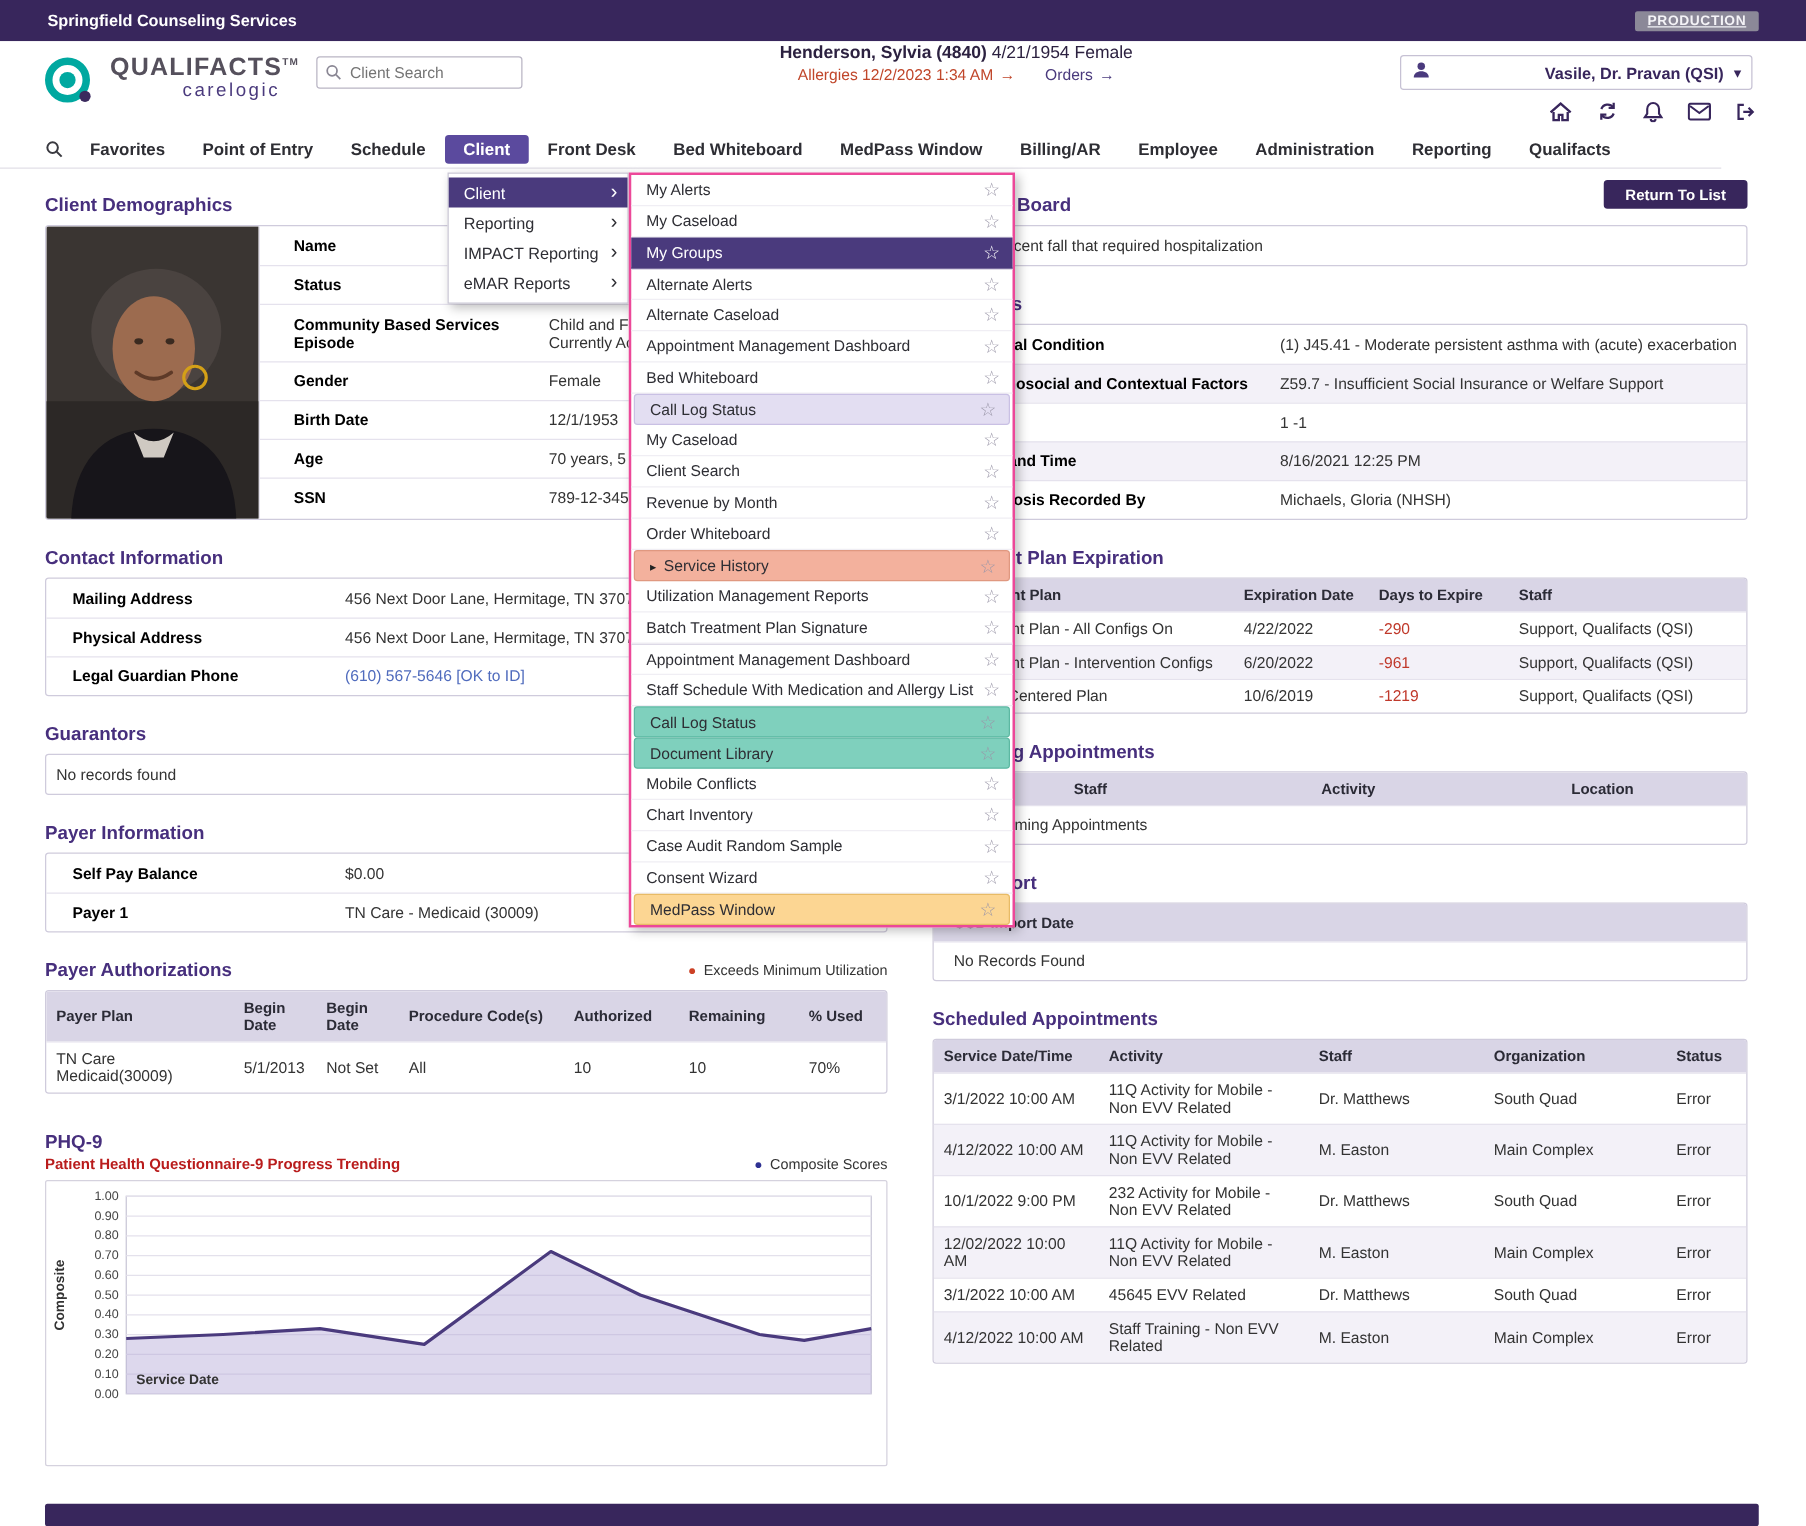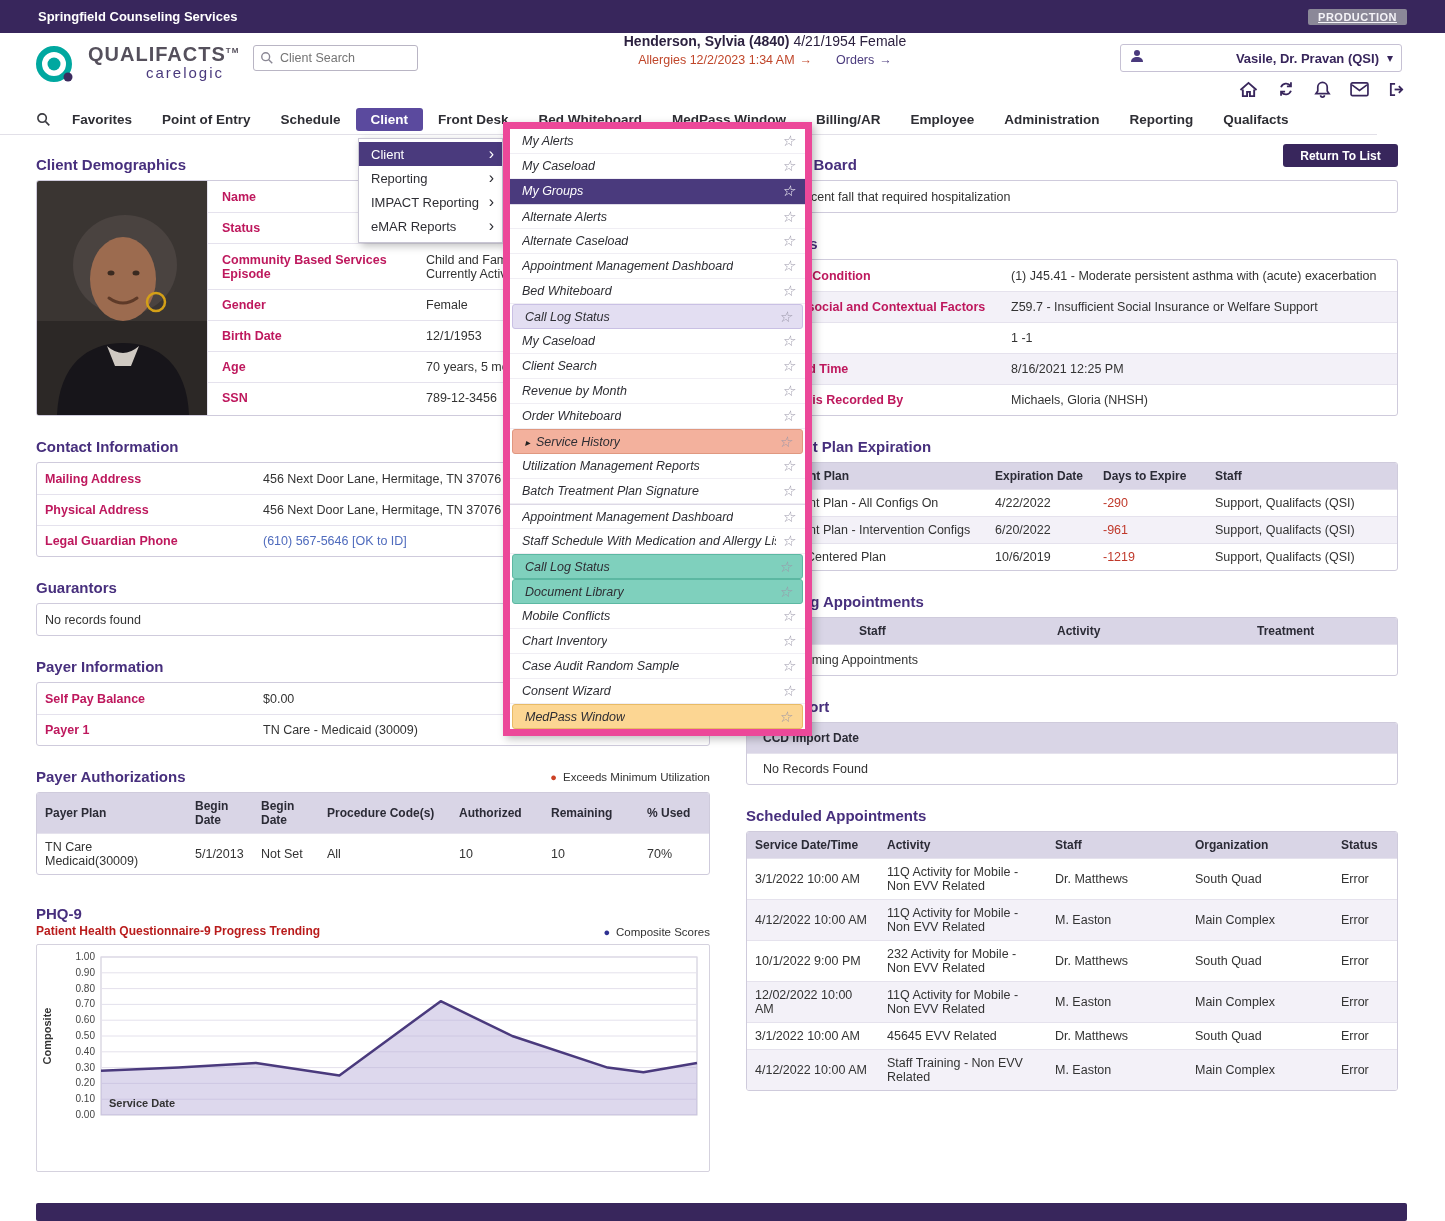--- a/index.html
+++ b/index.html
@@ -103,8 +103,8 @@
   .m1.sel { background:#4a3a7d; color:#fff; }
   .chev { font-size:16px; line-height:1; }
 
-  .menu-l2 { position:absolute; left:503px; top:122px; width:309px; background:#fff; z-index:50;
-             border:7px solid #ec4899; box-shadow:3px 3px 8px rgba(0,0,0,.25);font-style:italic; }
+  .menu-l2 { position:absolute; left:503px; top:138px; width:309px; background:#fff; z-index:50;
+             border:2px solid #ec4899; box-shadow:3px 3px 8px rgba(0,0,0,.25); }
   .mi { height:25px; display:flex; align-items:center; justify-content:space-between;
         padding:0 10px 0 12px; font-size:12.5px; color:#2e2e34; cursor:pointer;
         border-bottom:1px solid #f0eef4; }

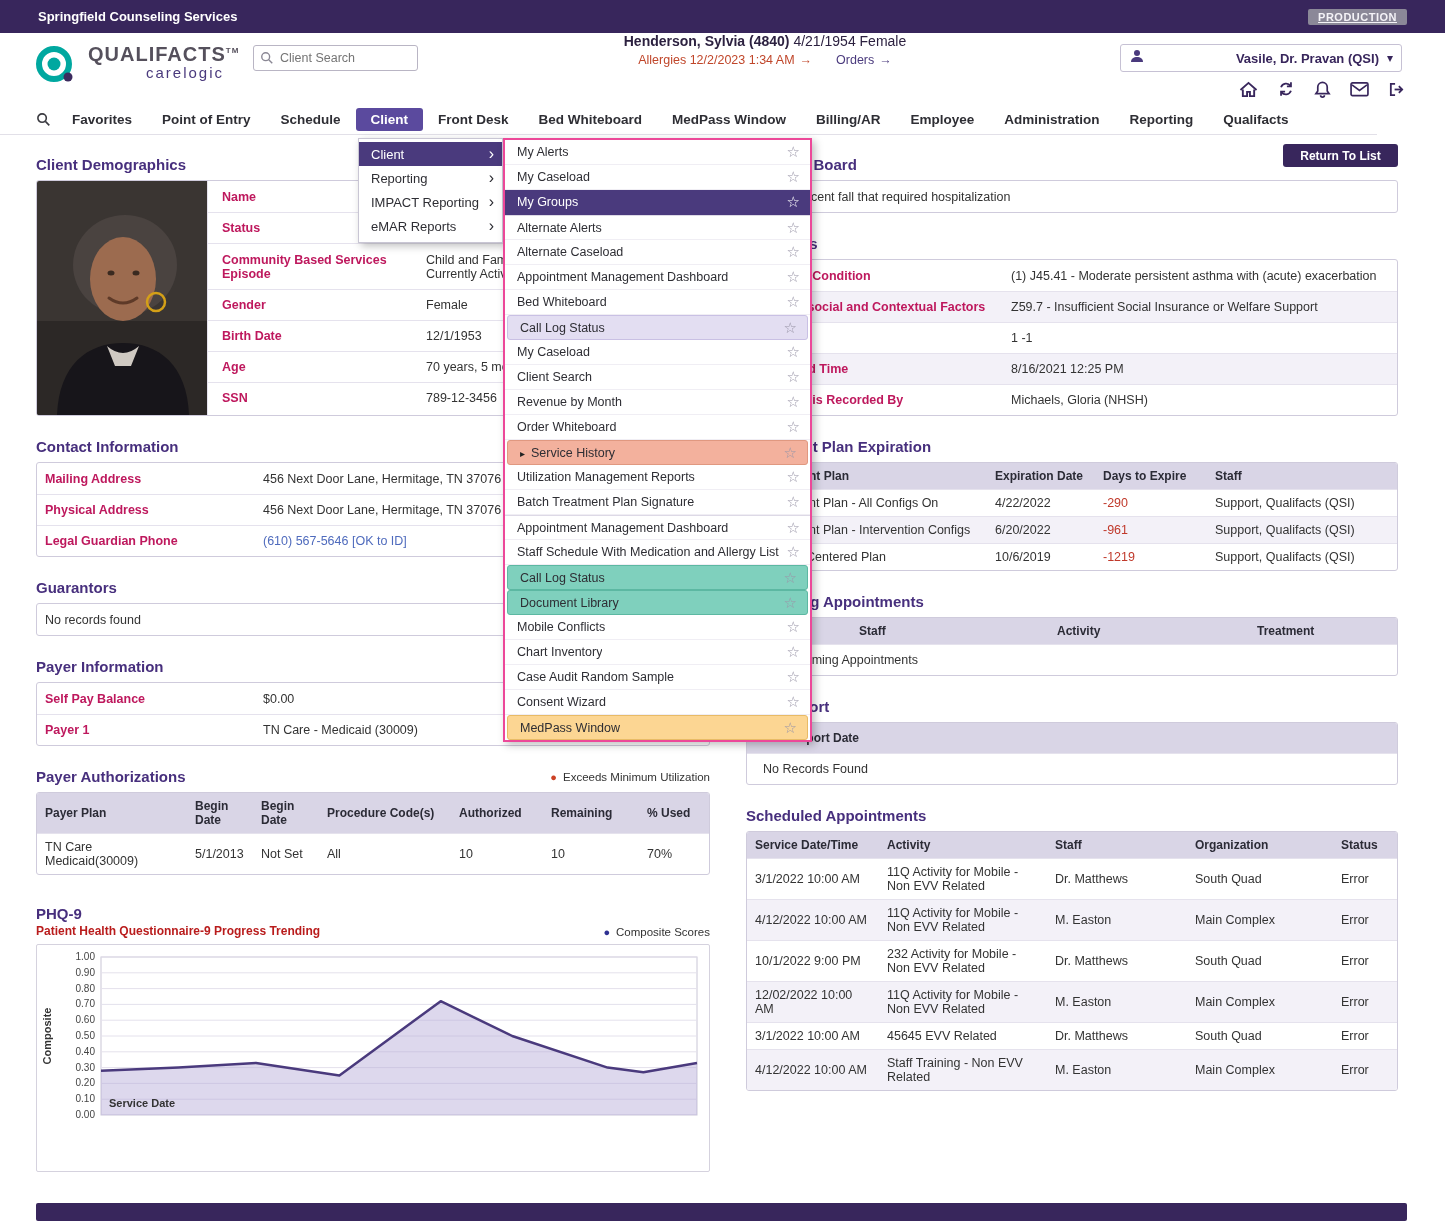--- a/index.html
+++ b/index.html
@@ -58,7 +58,7 @@
   .tbl { border:1px solid #cfcbdc; border-radius:3px; background:#fff; font-size:12.5px; color:#333; overflow:hidden; }
   .row { display:flex; align-items:center; min-height:31px; border-top:1px solid #e5e2ed; }
   .row:first-child { border-top:none; }
-  .lbl { font-weight:bold; color:#be185d; }
+  .lbl { font-weight:bold; color:#000000;margin-left:13px; }
   .pad8  .lbl { width:226px; padding-left:8px; flex-shrink:0; }
   .val { flex:1; }
   .link { color:#4f6bbd; cursor:pointer; }

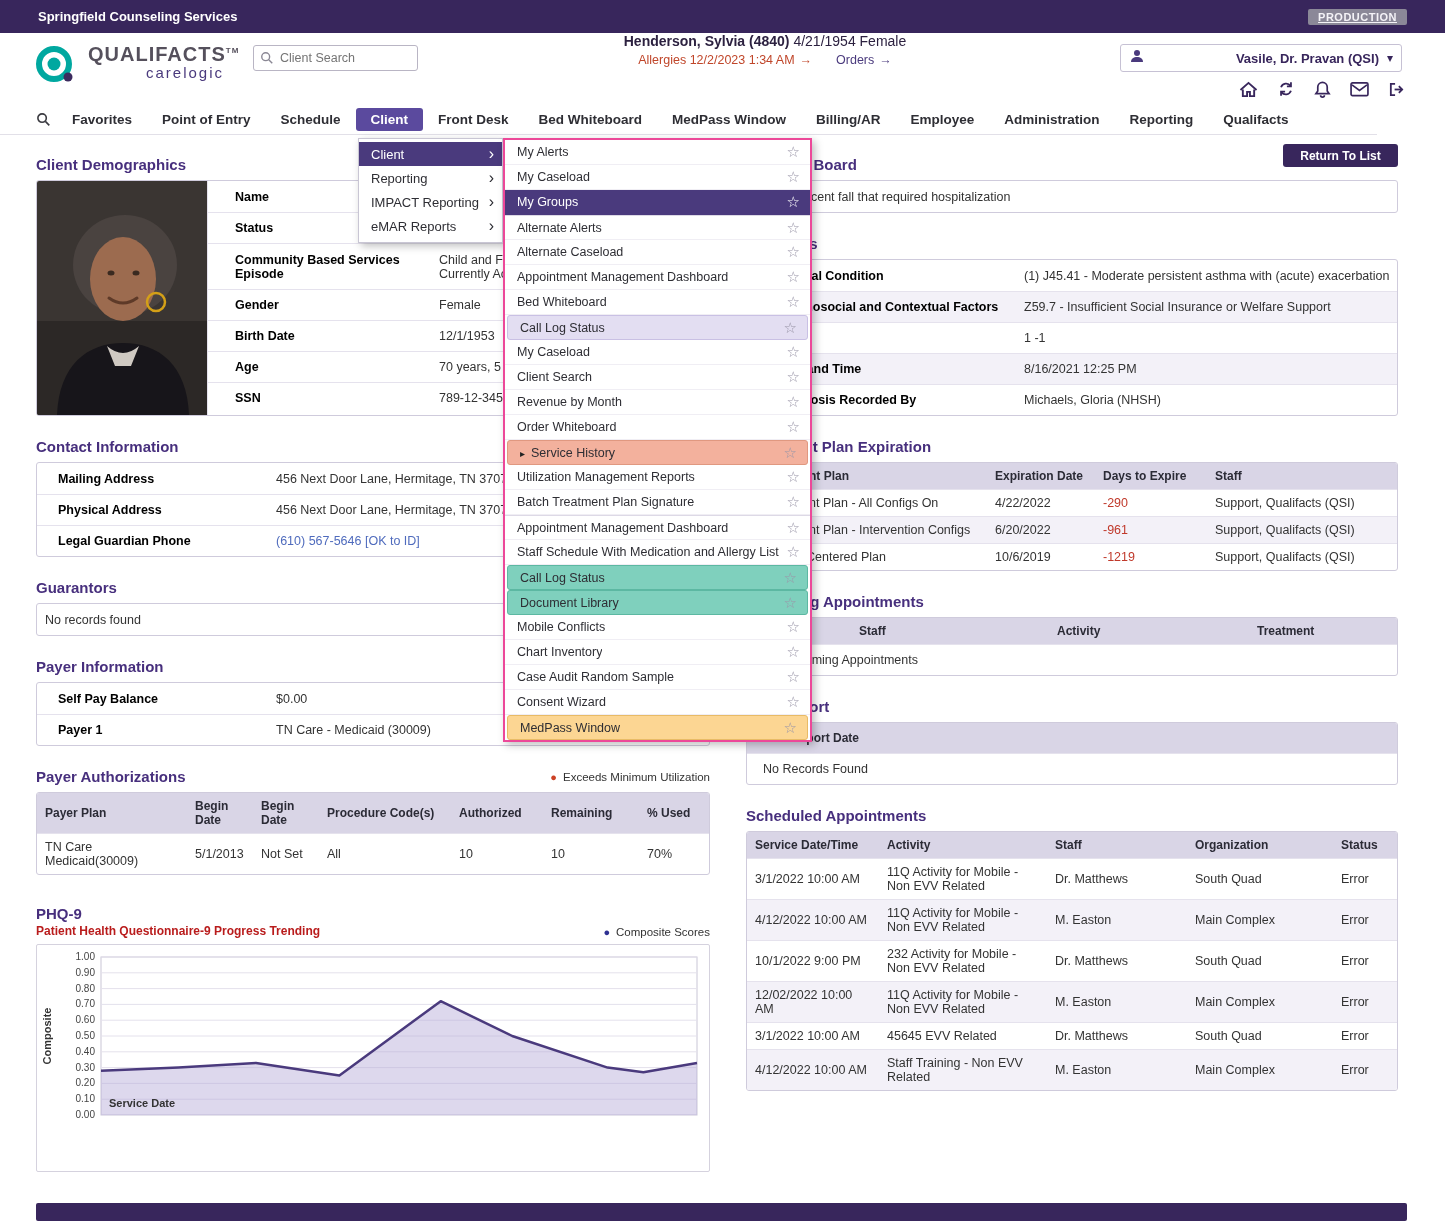--- a/index.html
+++ b/index.html
@@ -455,7 +455,7 @@
         <div class="gcell"></div>
         <div class="gcell">Staff</div>
         <div class="gcell">Activity</div>
-        <div class="gcell">Treatment</div>
+        <div class="gcell">Location</div>
       </div>
       <div class="fullrow">No Upcoming Appointments</div>
     </div>

